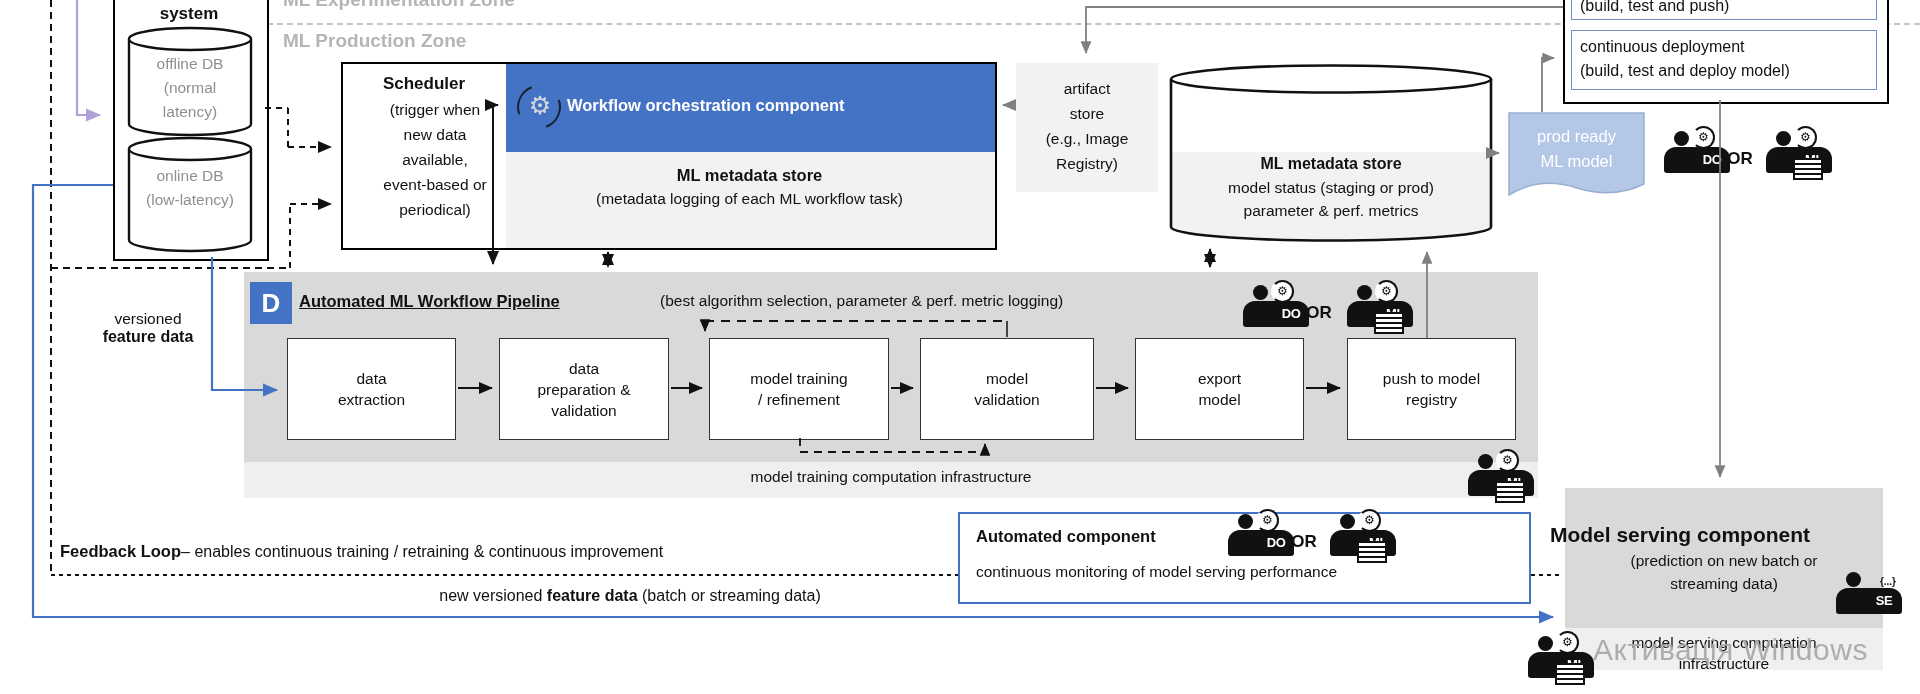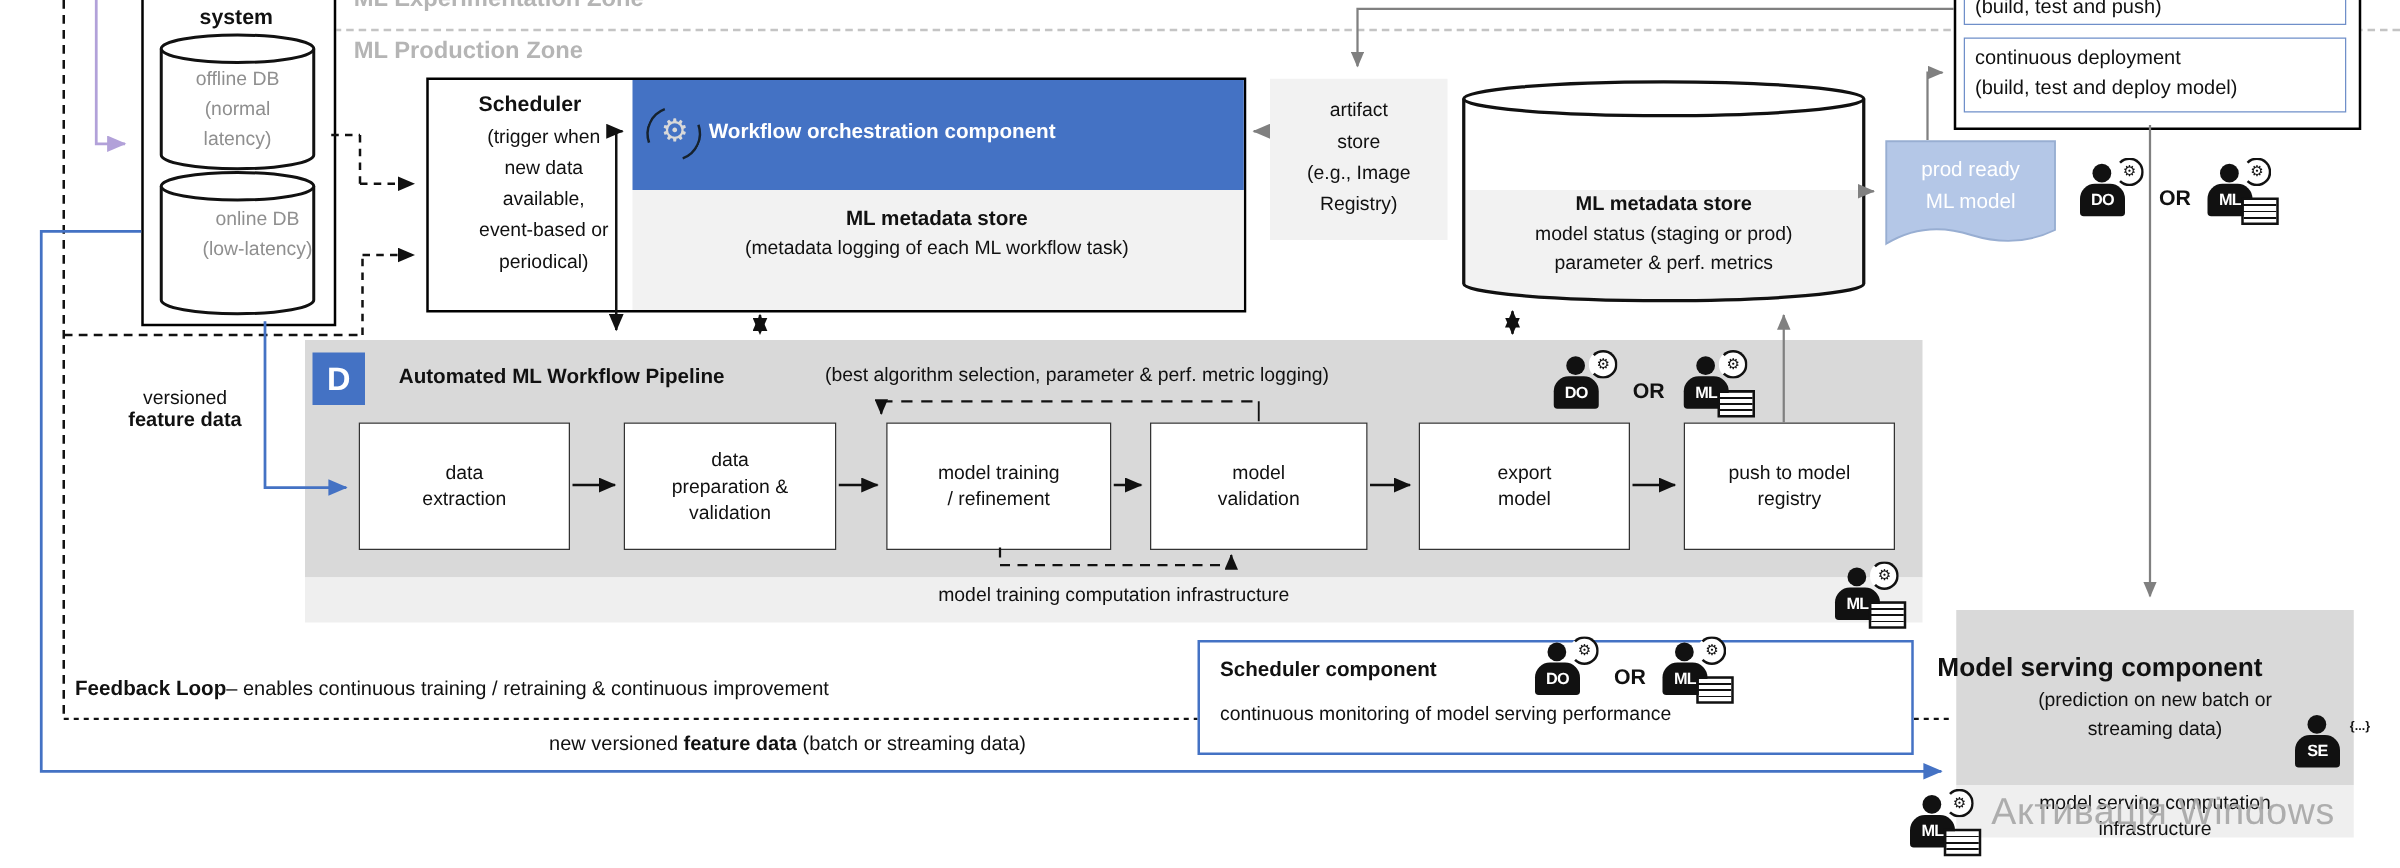--- a/index.html
+++ b/index.html
@@ -37,7 +37,7 @@
   .p-head{position:absolute;top:0;left:10px;width:15px;height:15px;background:#111;border-radius:50%;}
   .p-body{position:absolute;top:16px;left:0;width:36px;height:26px;background:#111;
           border-radius:12px 12px 3px 3px;color:#fff;font-size:13px;font-weight:bold;
-          text-align:center;line-height:26px;letter-spacing:-0.5px;}
+          text-align:center;line-height:26px;letter-spacing:-0.5px;padding-left:30px;}
   .p-gear{position:absolute;top:-5px;right:-15px;width:19px;height:19px;border:2px solid #111;
           border-left-color:transparent;border-radius:50%;background:#fff;}
   .p-gear::before{content:"⚙";font-size:12px;line-height:18px;display:block;text-align:center;color:#111;}

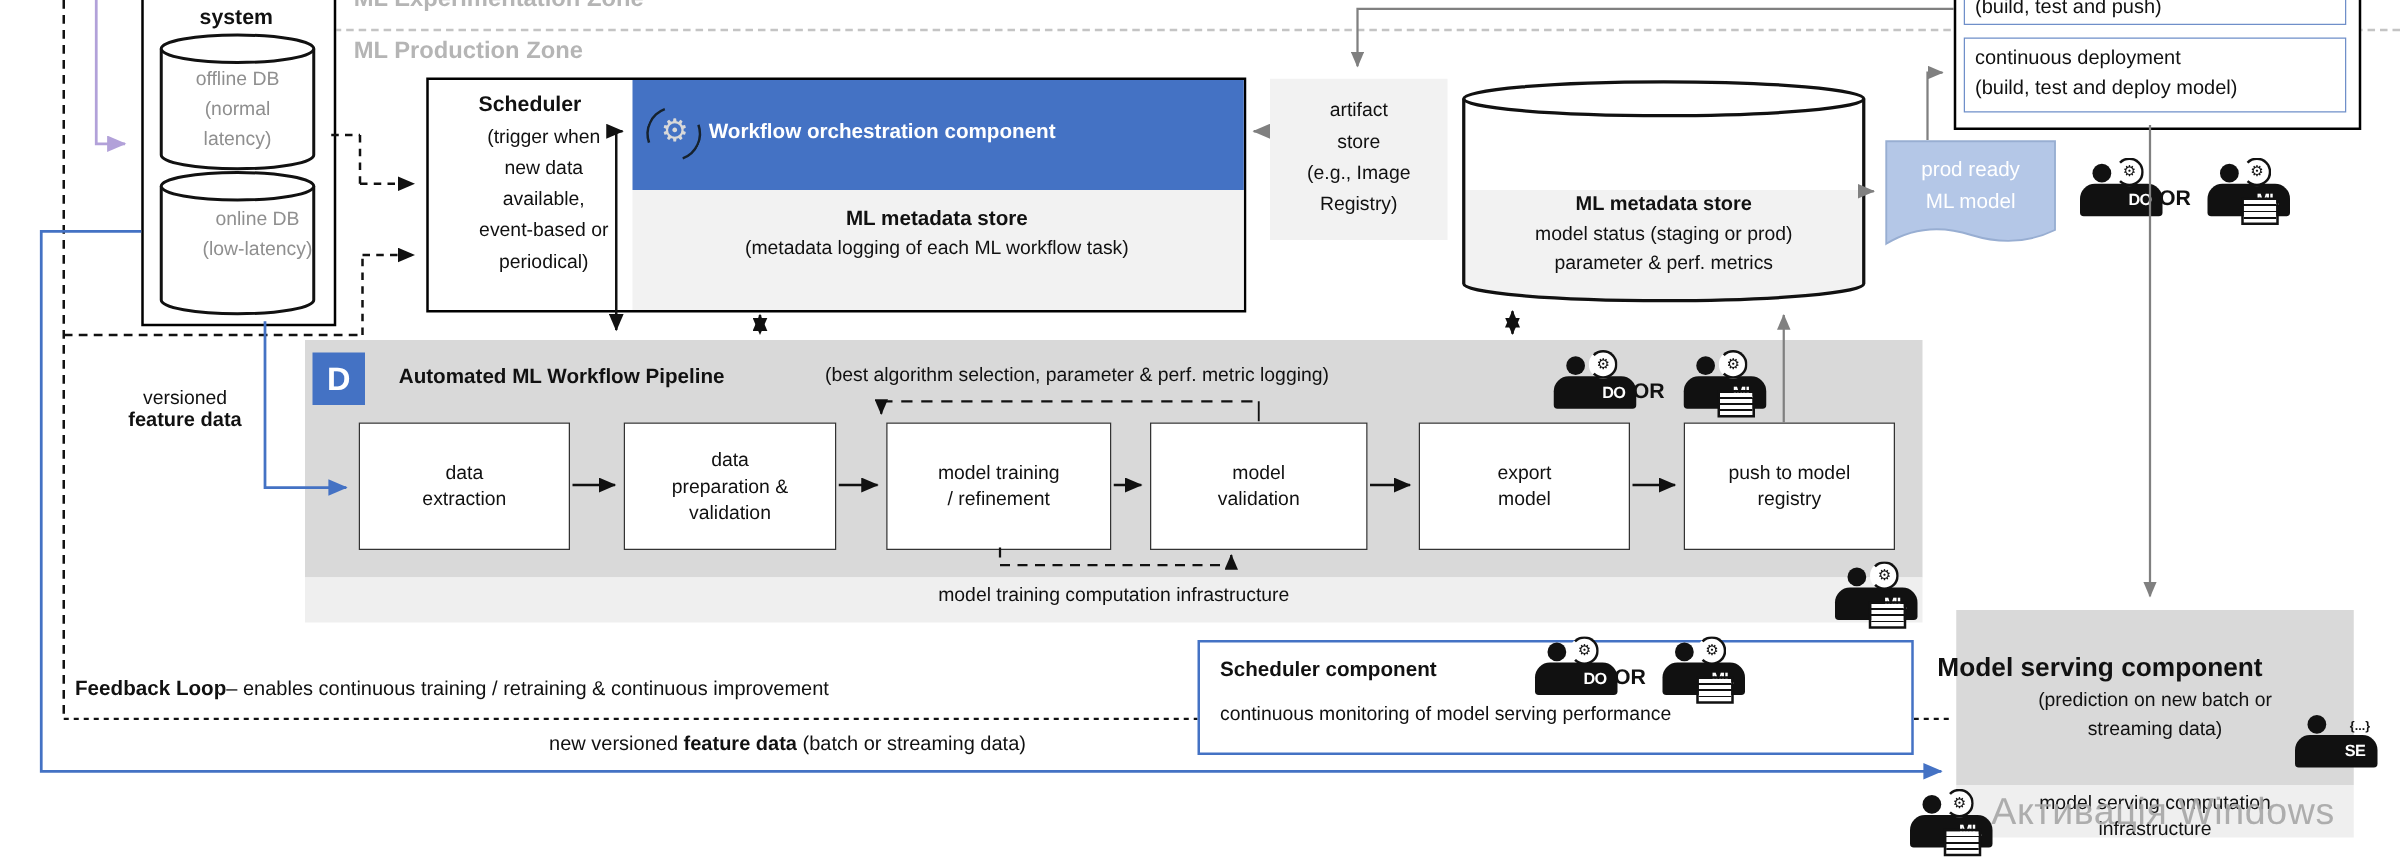--- a/index.html
+++ b/index.html
@@ -89,7 +89,7 @@
     <path d="M3,13 L3,104 A61,11 0 0 0 125,104 L125,13" fill="#fff" stroke="#111" stroke-width="2.4"></path>
     <ellipse cx="64" cy="13" rx="61" ry="11" fill="#fff" stroke="#111" stroke-width="2.4"></ellipse>
   </svg>
-  <div class="abs txt c pre dbtext" style="left:128px;top:164px;width:124px;padding-left:16px;">online DB
+  <div class="abs txt c pre dbtext" style="left:112px;top:164px;width:124px;padding-left:16px;">online DB
 (low-latency)</div>
 
   <div class="abs box" style="left:341px;top:62px;width:652px;height:184px;border:2px solid #000;background:#fff;">

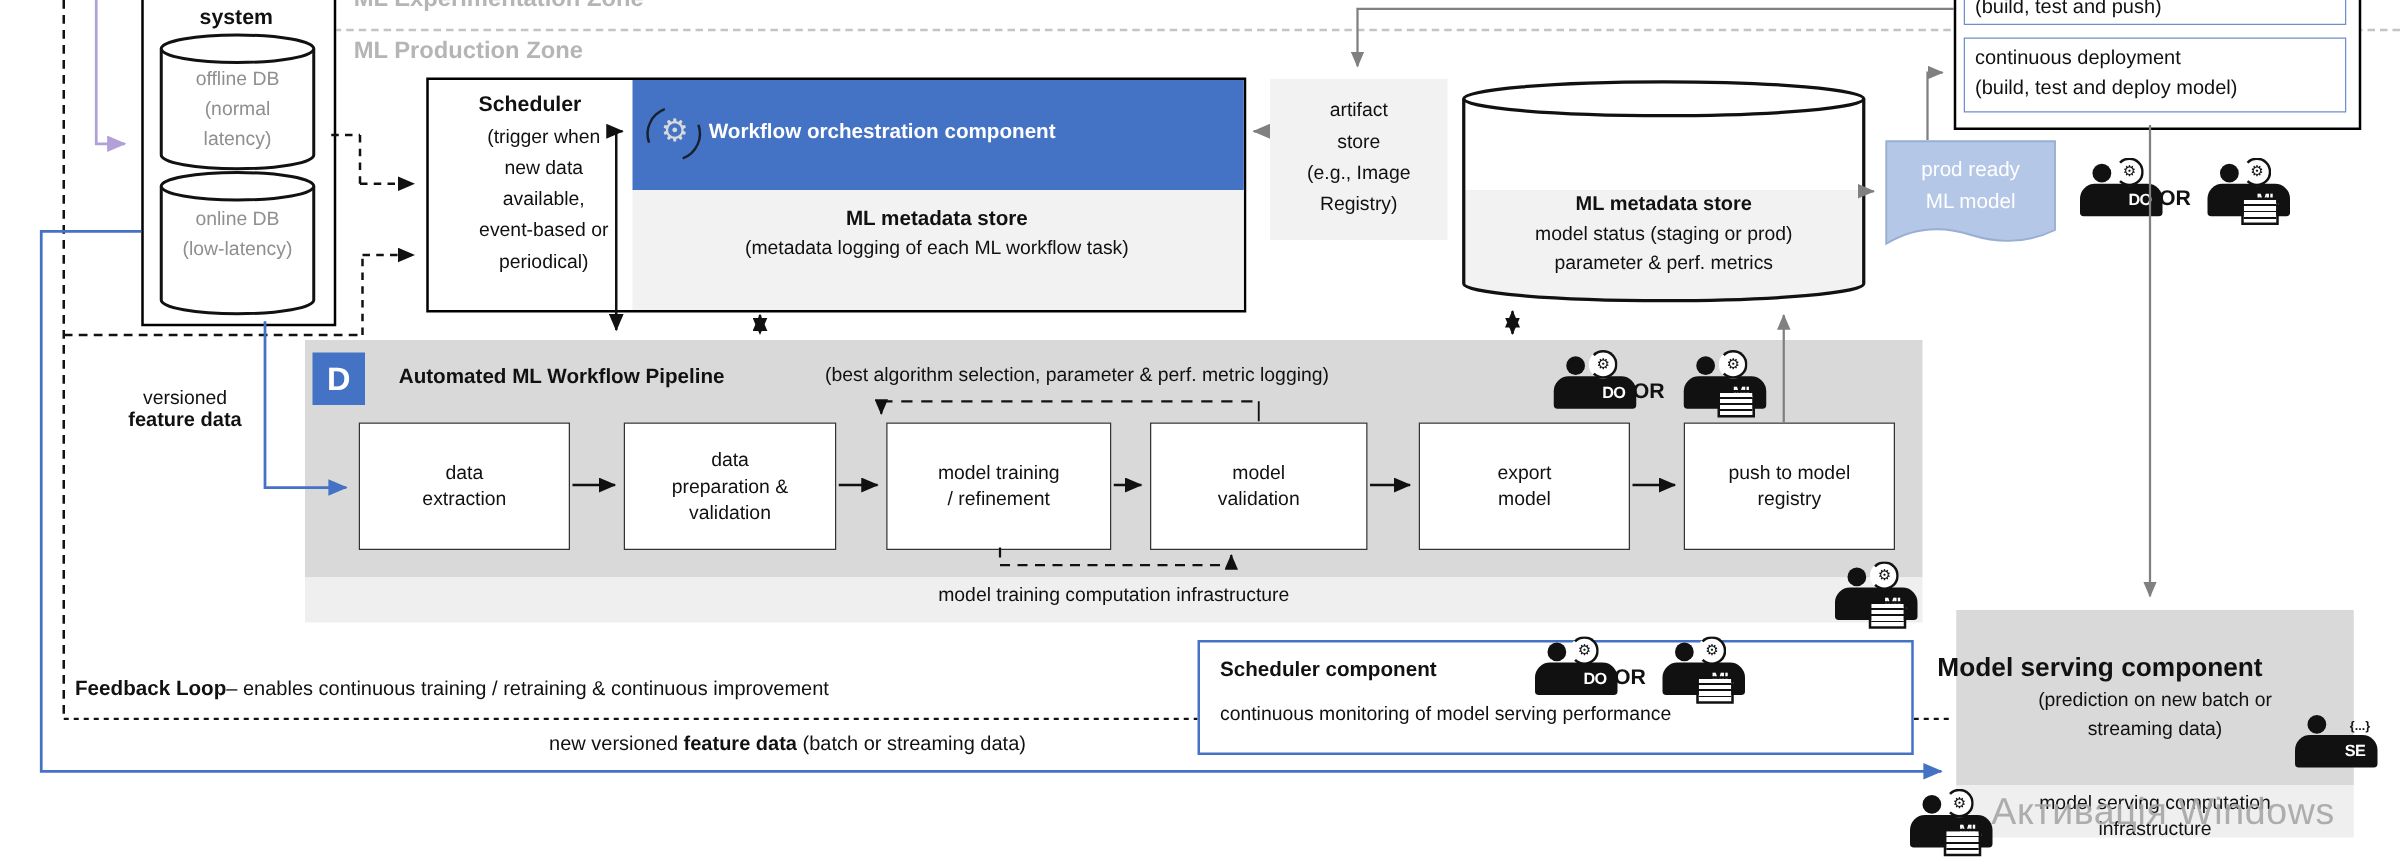--- a/index.html
+++ b/index.html
@@ -137,7 +137,7 @@
   <div class="abs txt" style="left:1580px;top:62px;font-size:16px;white-space:nowrap;">(build, test and deploy model)</div>
 
   <div class="abs dbadge" style="left:250px;top:282px;width:42px;height:42px;">D</div>
-  <div class="abs txt b" style="left:319px;top:292px;font-size:16.5px;white-space:nowrap;">Automated ML Workflow Pipeline</div>
+  <div class="abs txt b" style="left:299px;top:292px;font-size:16.5px;white-space:nowrap;text-decoration:underline;">Automated ML Workflow Pipeline</div>
   <div class="abs txt" style="left:660px;top:292px;font-size:15.5px;white-space:nowrap;">(best algorithm selection, parameter &amp; perf. metric logging)</div>
 
   <div class="abs step" style="left:287px;top:338px;width:167px;height:100px;"><span class="pre">data

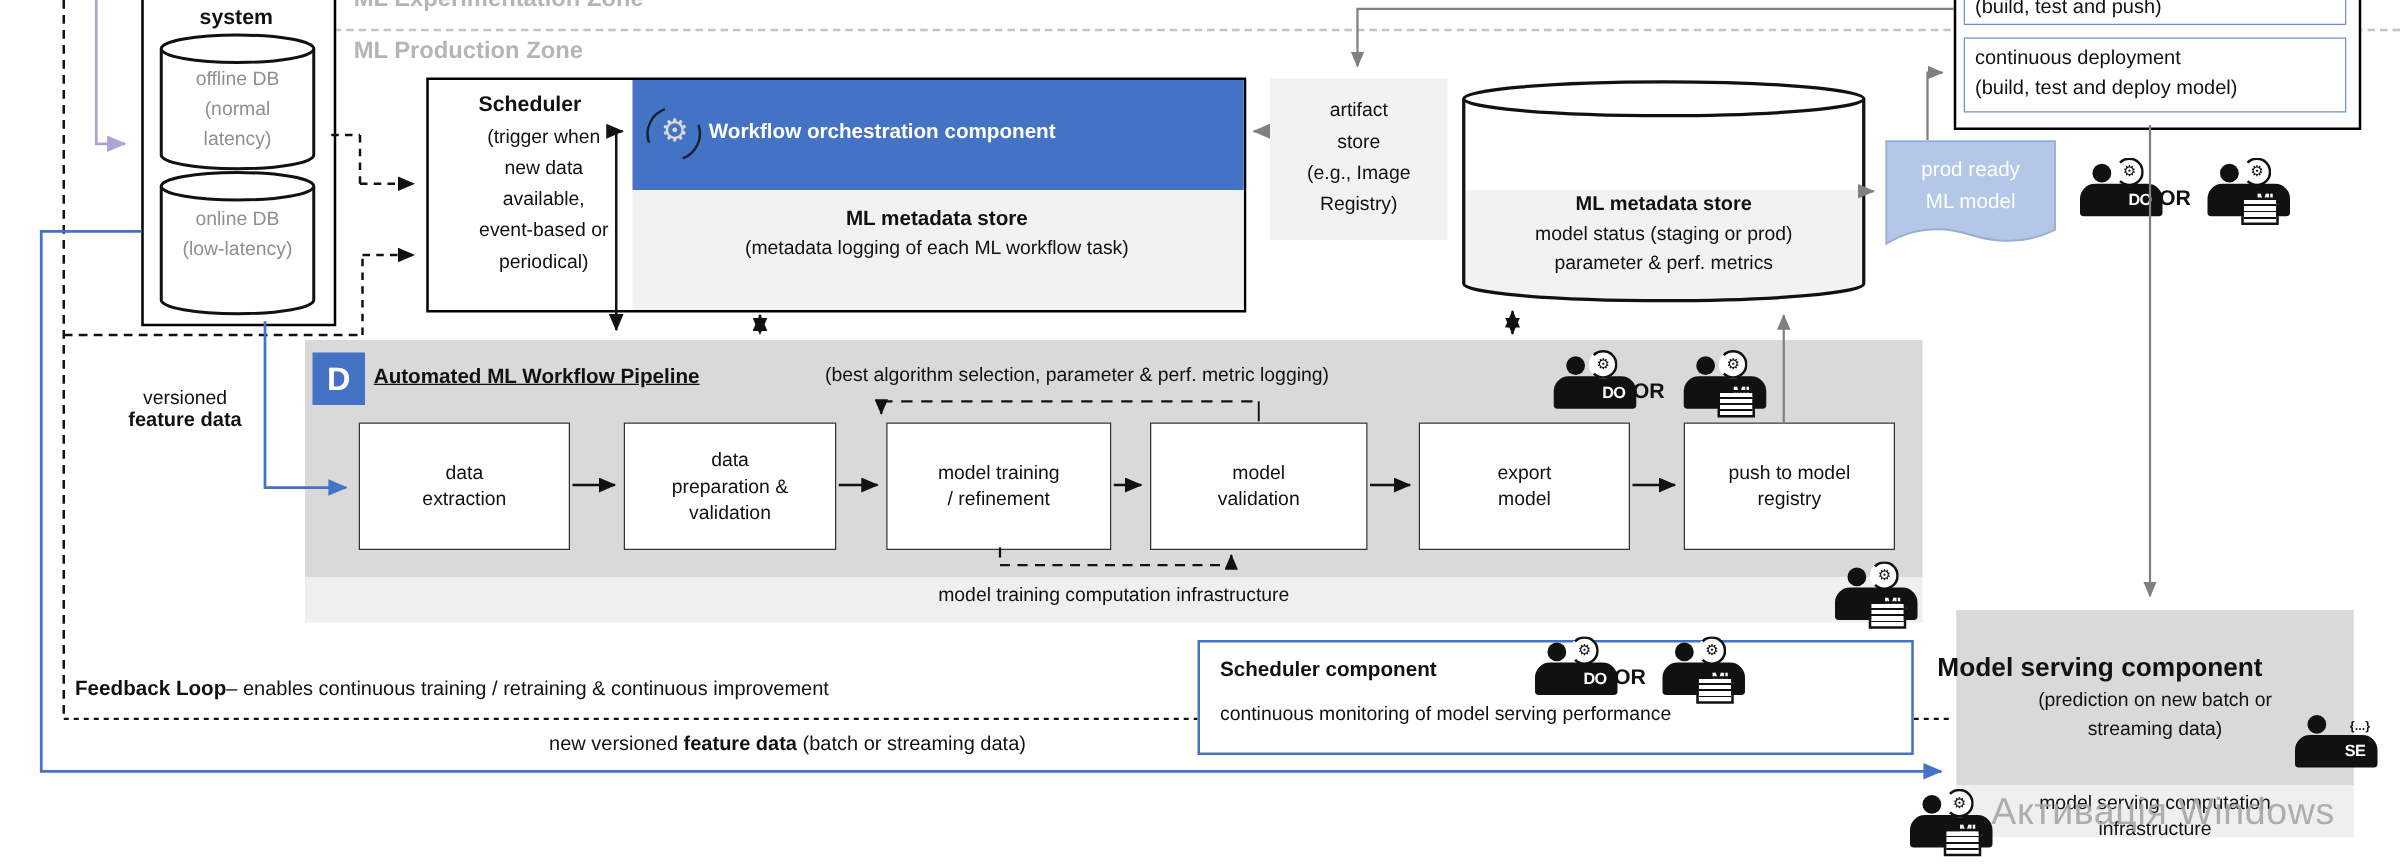--- a/index.html
+++ b/index.html
@@ -157,7 +157,7 @@
   <div class="abs txt c" style="left:244px;top:468px;width:1294px;font-size:15.5px;">model training computation infrastructure</div>
 
   <div class="abs monitor box" style="left:958px;top:512px;width:569px;height:88px;"></div>
-  <div class="abs txt b" style="left:976px;top:527px;font-size:16.5px;white-space:nowrap;">Scheduler component</div>
+  <div class="abs txt b" style="left:976px;top:527px;font-size:16.5px;white-space:nowrap;">Automated component</div>
   <div class="abs txt" style="left:976px;top:563px;font-size:15.5px;white-space:nowrap;">continuous monitoring of model serving performance</div>
 
   <div class="abs zonebg box" style="left:1565px;top:488px;width:318px;height:140px;"></div>

